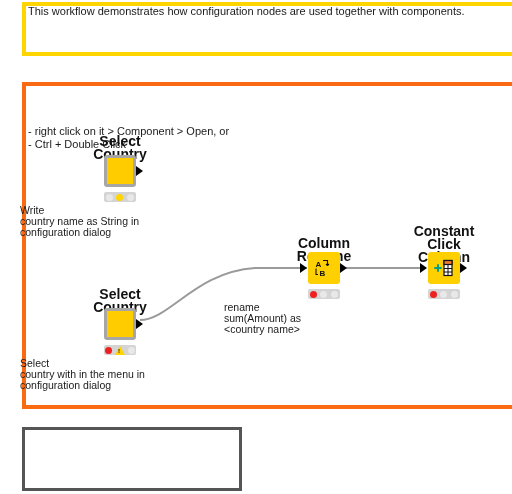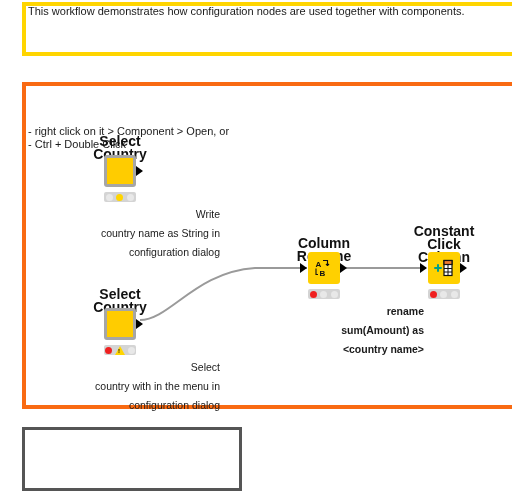--- a/index.html
+++ b/index.html
@@ -124,9 +124,9 @@
     left:50%;
     transform:translateX(-50%);
     font-size:10.5px;
-    line-height:19px;
+    line-height:11px;
     color:#1a1a1a;
-    text-align:right;
+    text-align:left;
     white-space:pre-line;
     width:200px;
   }

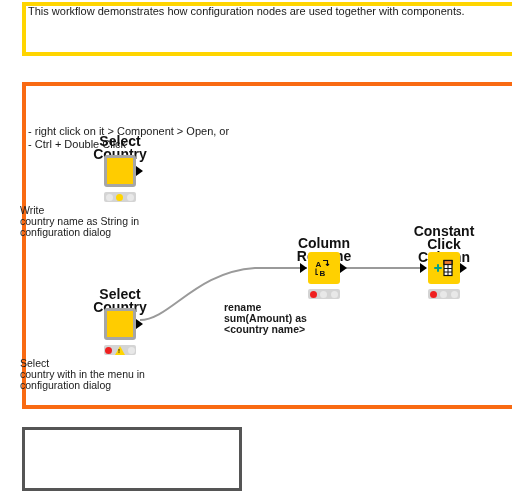--- a/index.html
+++ b/index.html
@@ -205,7 +205,7 @@
       <div class="led grey"></div>
       <div class="led grey"></div>
     </div>
-    <div class="node-desc" style="top:65px;font-weight:bold;">rename
+    <div class="node-desc" style="top:65px;">rename
 sum(Amount) as
 &lt;country name&gt;</div>
   </div>

